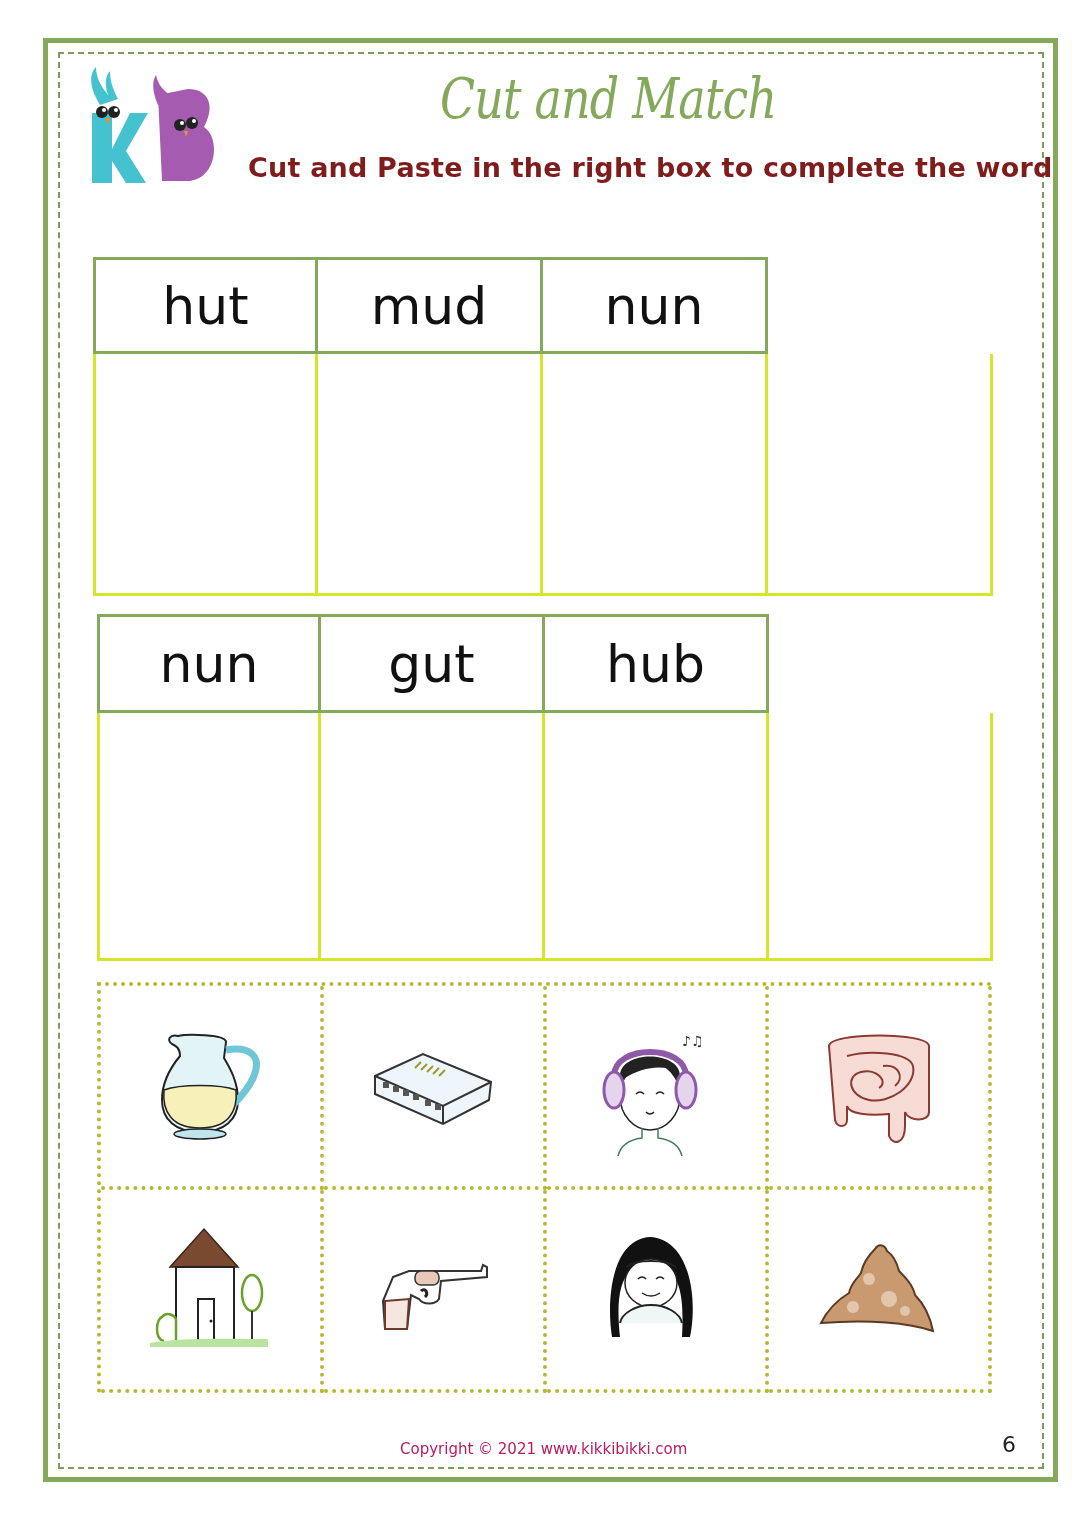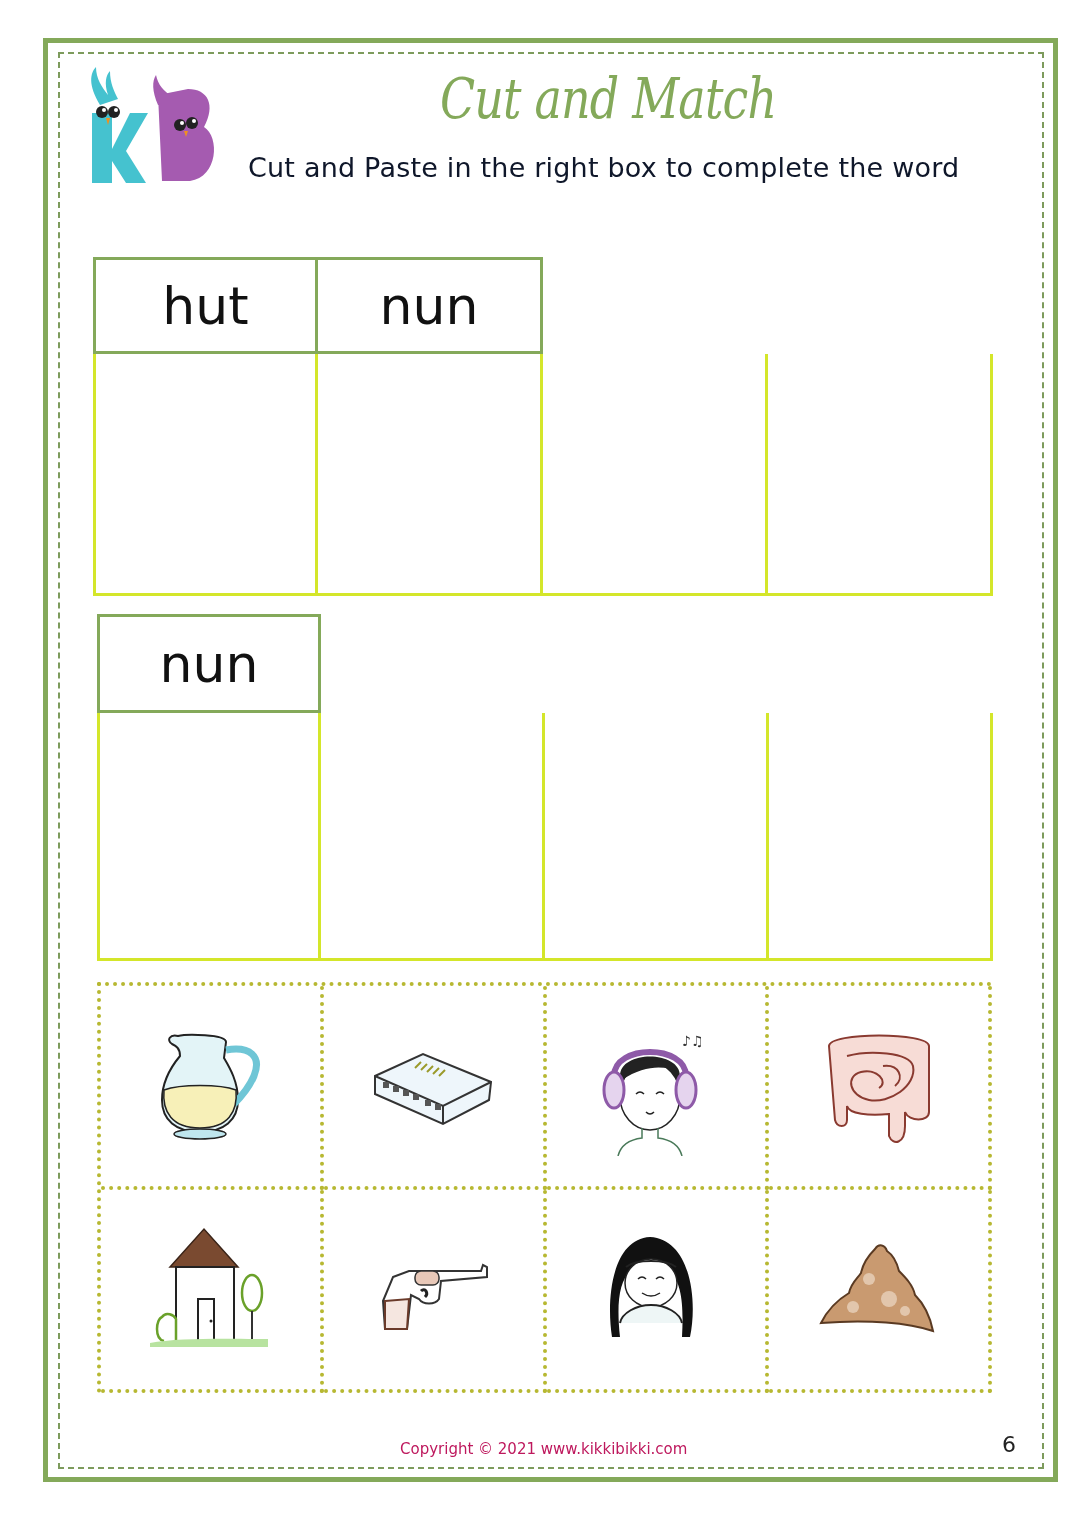--- a/index.html
+++ b/index.html
@@ -10,7 +10,7 @@
   .logo { position: absolute; left: 78px; top: 65px; width: 150px; height: 125px; }
   .title { position: absolute; left: 440px; top: 66px; width: 380px; text-align: center; font-family: "DejaVu Serif", serif; font-style: italic;
     font-size: 56px; color: #84a95a; letter-spacing: -1px; transform: scaleX(0.82); transform-origin: left center; white-space: nowrap; }
-  .subtitle { position: absolute; left: 248px; top: 152px; font-size: 27px; color: #0f172a; white-space: nowrap; letter-spacing: 0.2px; }
+  .subtitle { position: absolute; left: 248px; top: 152px; font-size: 27px; color: #7f1d1d; white-space: nowrap; letter-spacing: 0.2px; font-weight: bold; }
   .word-table { position: absolute; display: grid; grid-template-columns: repeat(4, 1fr); }
   .word-cell { box-sizing: border-box; border: 3px solid #84a95a; margin-left: -3px; display: flex; align-items: center; justify-content: center;
     font-size: 52px; color: #111; }

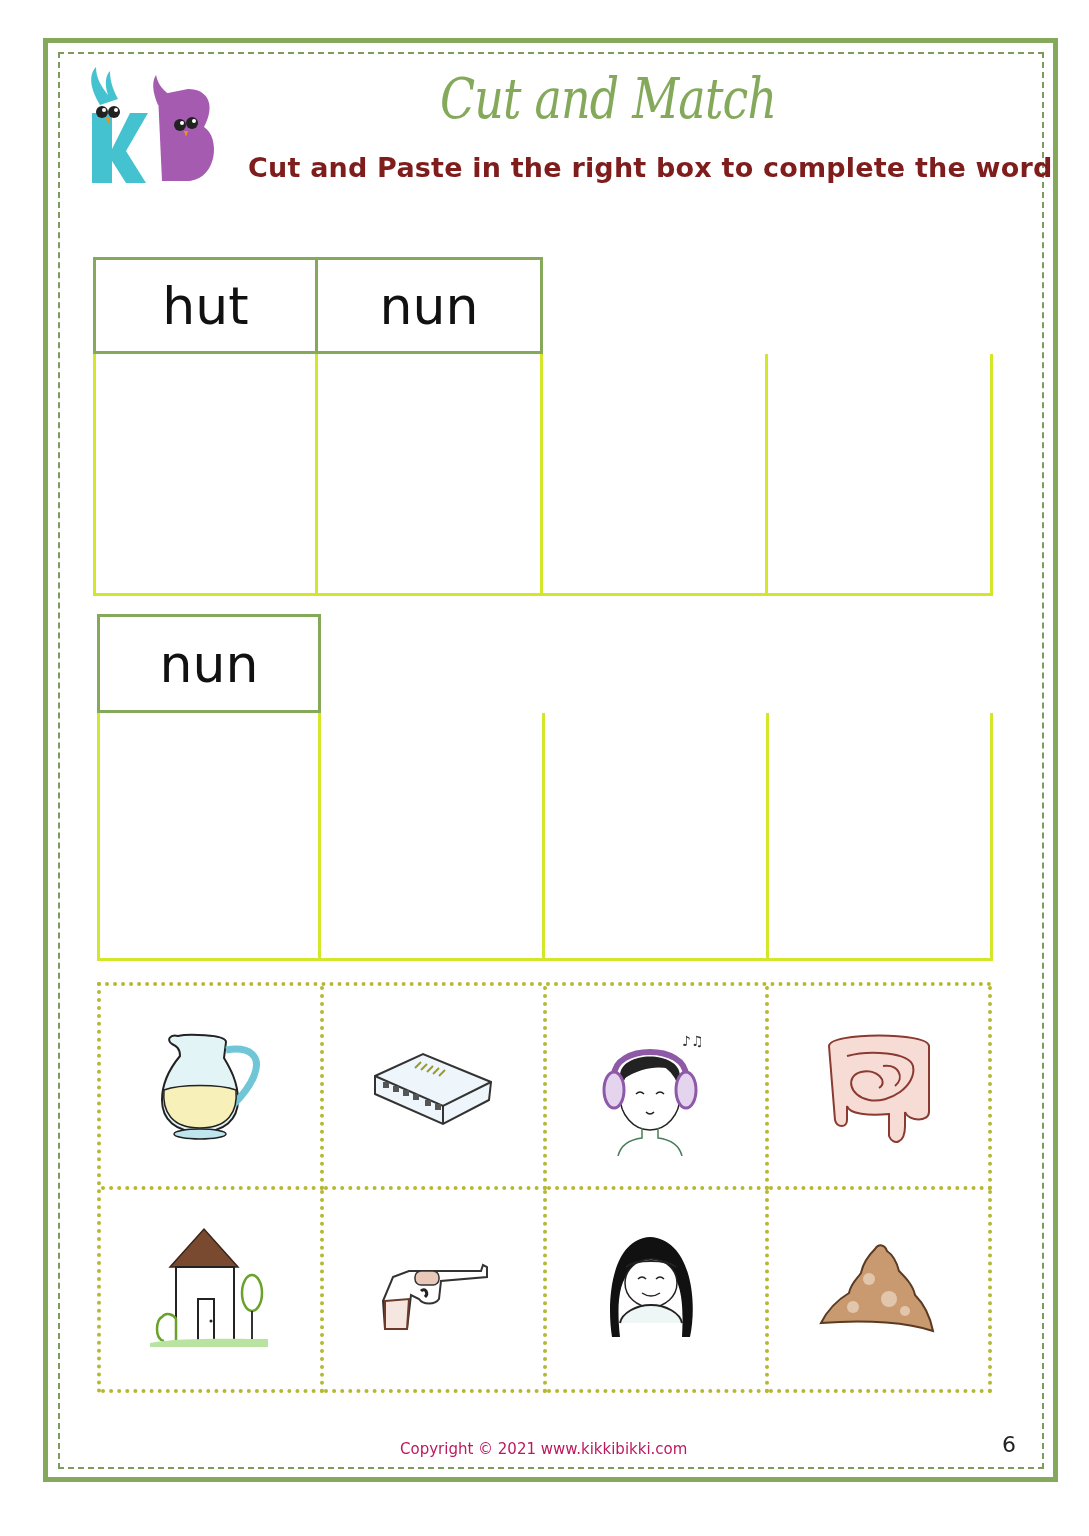--- a/index.html
+++ b/index.html
@@ -60,6 +60,7 @@
 
 <div class="word-table" style="left:93px; top:257px; width:900px; height:97px;">
   <div class="word-cell">hut</div>
+  <div class="word-cell">mud</div>
   <div class="word-cell">nun</div>
 </div>
 <div class="answer-row" style="left:93px; top:354px; width:900px; height:242px;">

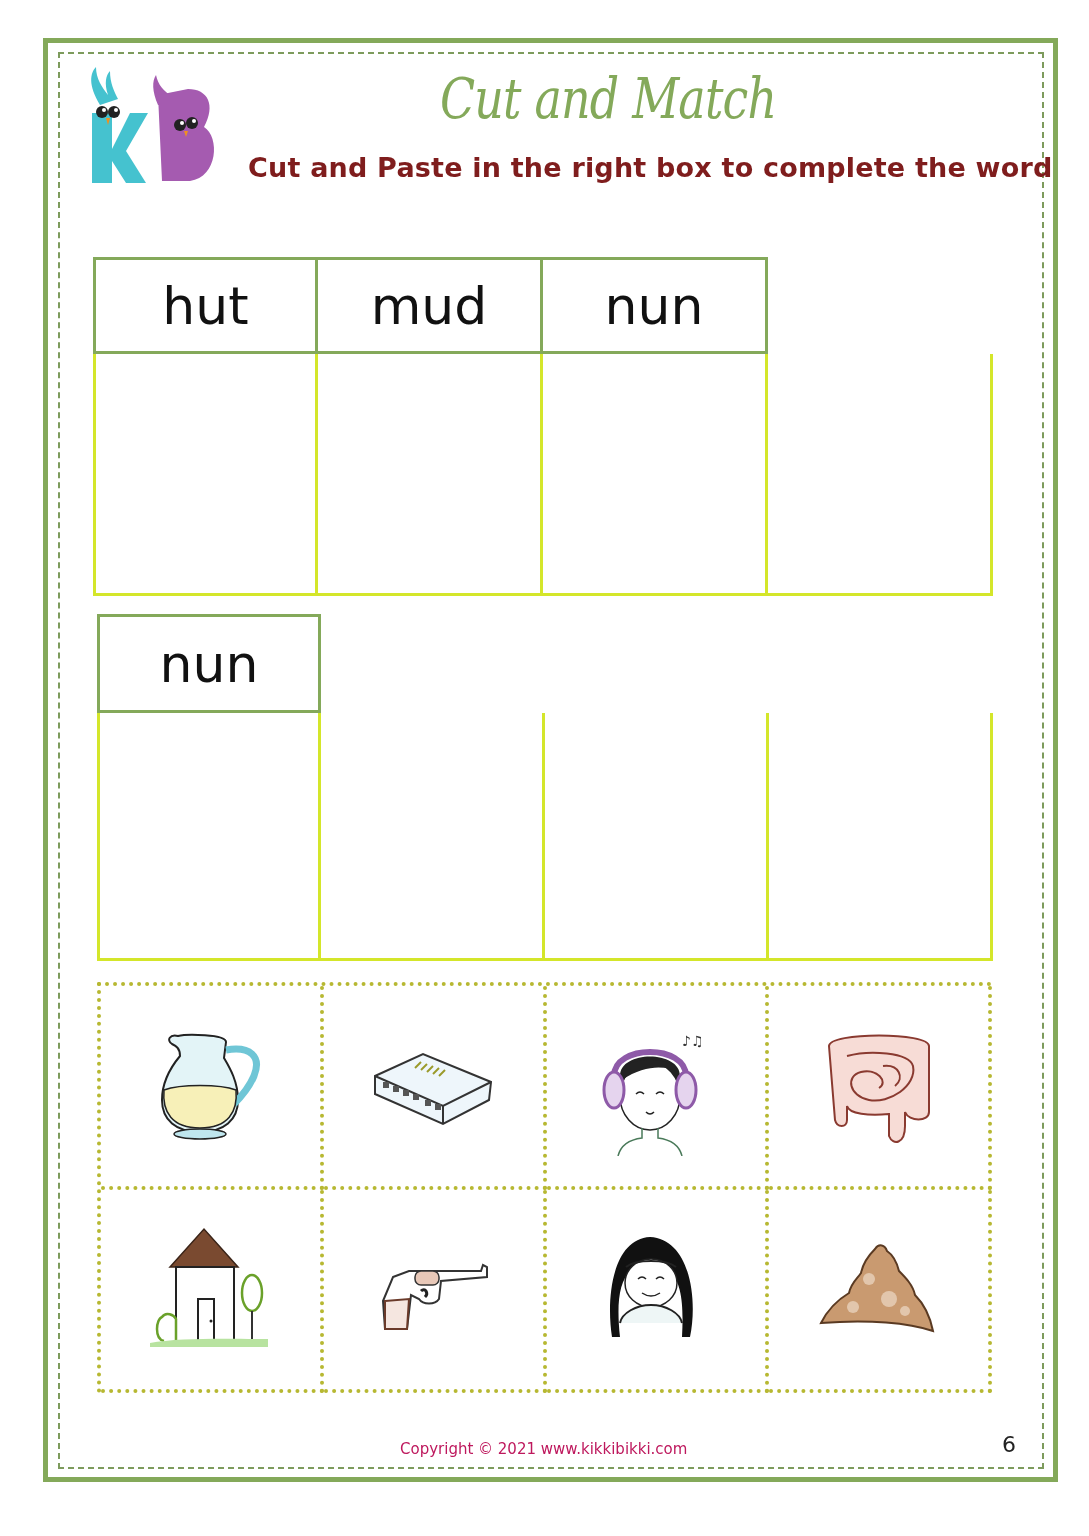--- a/index.html
+++ b/index.html
@@ -72,6 +72,7 @@
 
 <div class="word-table" style="left:97px; top:614px; width:896px; height:99px;">
   <div class="word-cell">nun</div>
+  <div class="word-cell">gut</div>
 </div>
 <div class="answer-row" style="left:97px; top:713px; width:896px; height:248px;">
   <div class="answer-cell"></div>

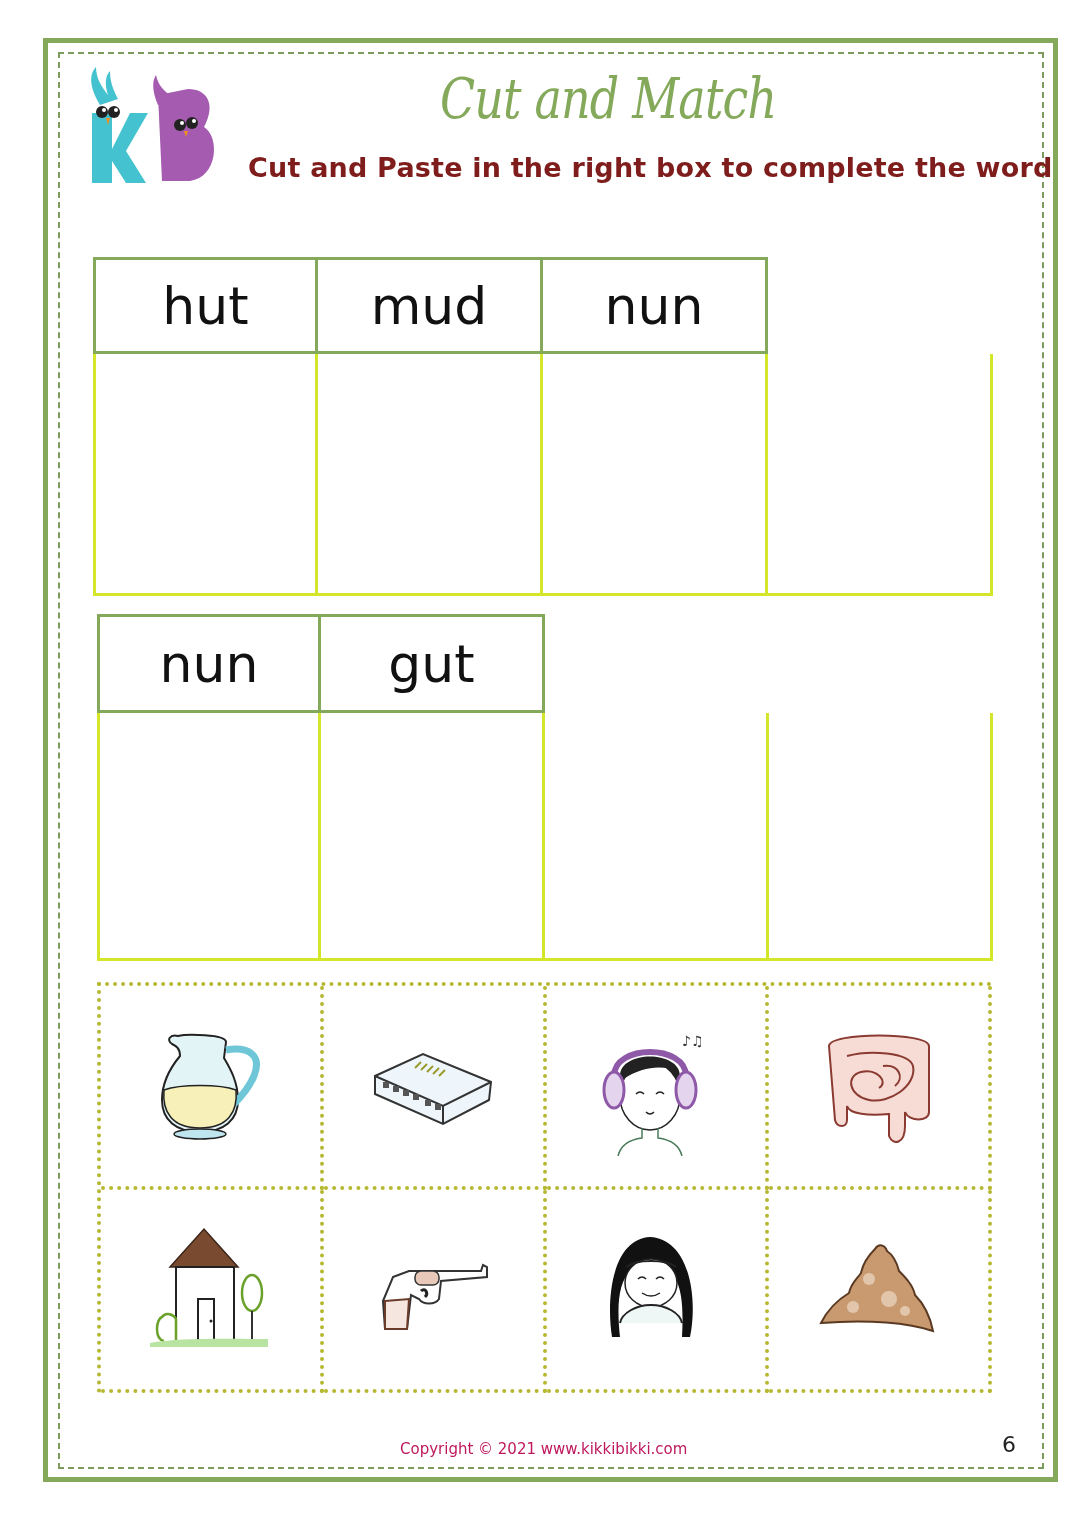--- a/index.html
+++ b/index.html
@@ -73,6 +73,7 @@
 <div class="word-table" style="left:97px; top:614px; width:896px; height:99px;">
   <div class="word-cell">nun</div>
   <div class="word-cell">gut</div>
+  <div class="word-cell">hub</div>
 </div>
 <div class="answer-row" style="left:97px; top:713px; width:896px; height:248px;">
   <div class="answer-cell"></div>

